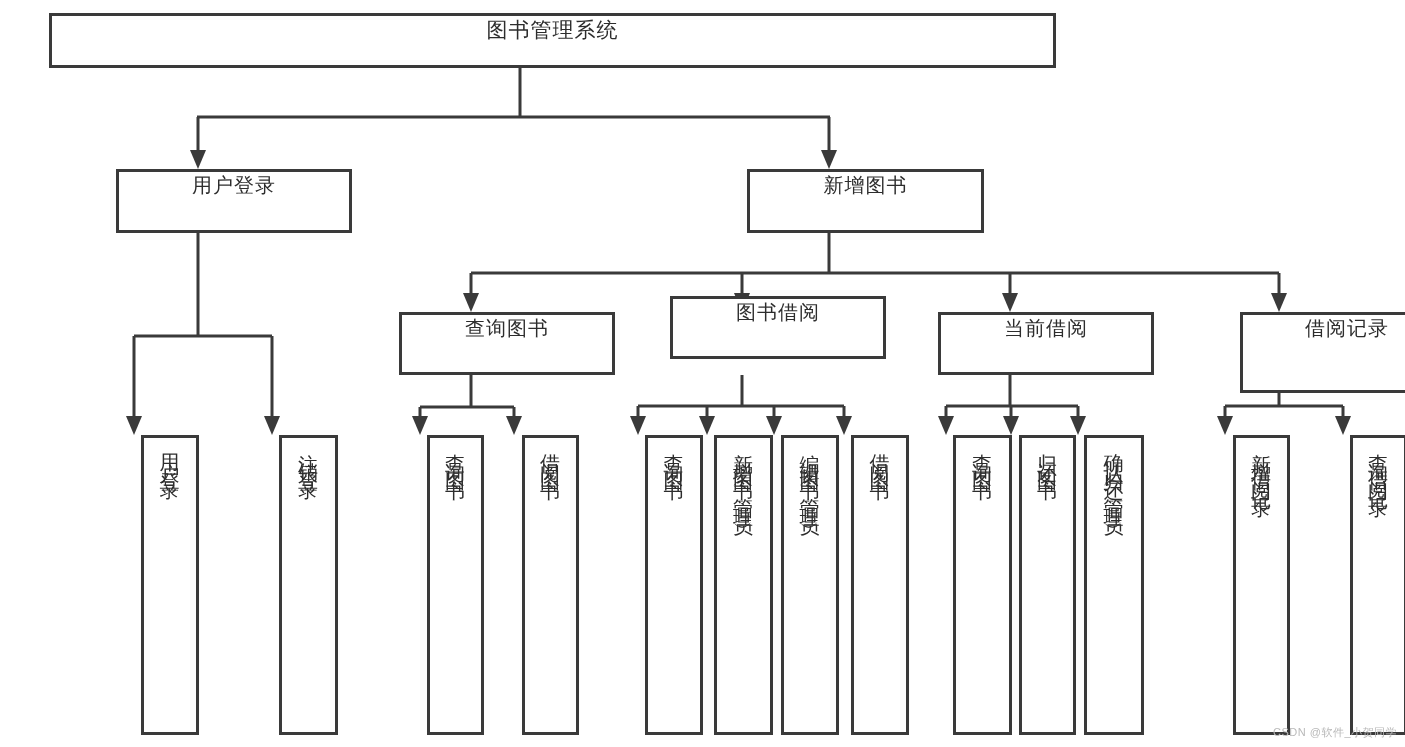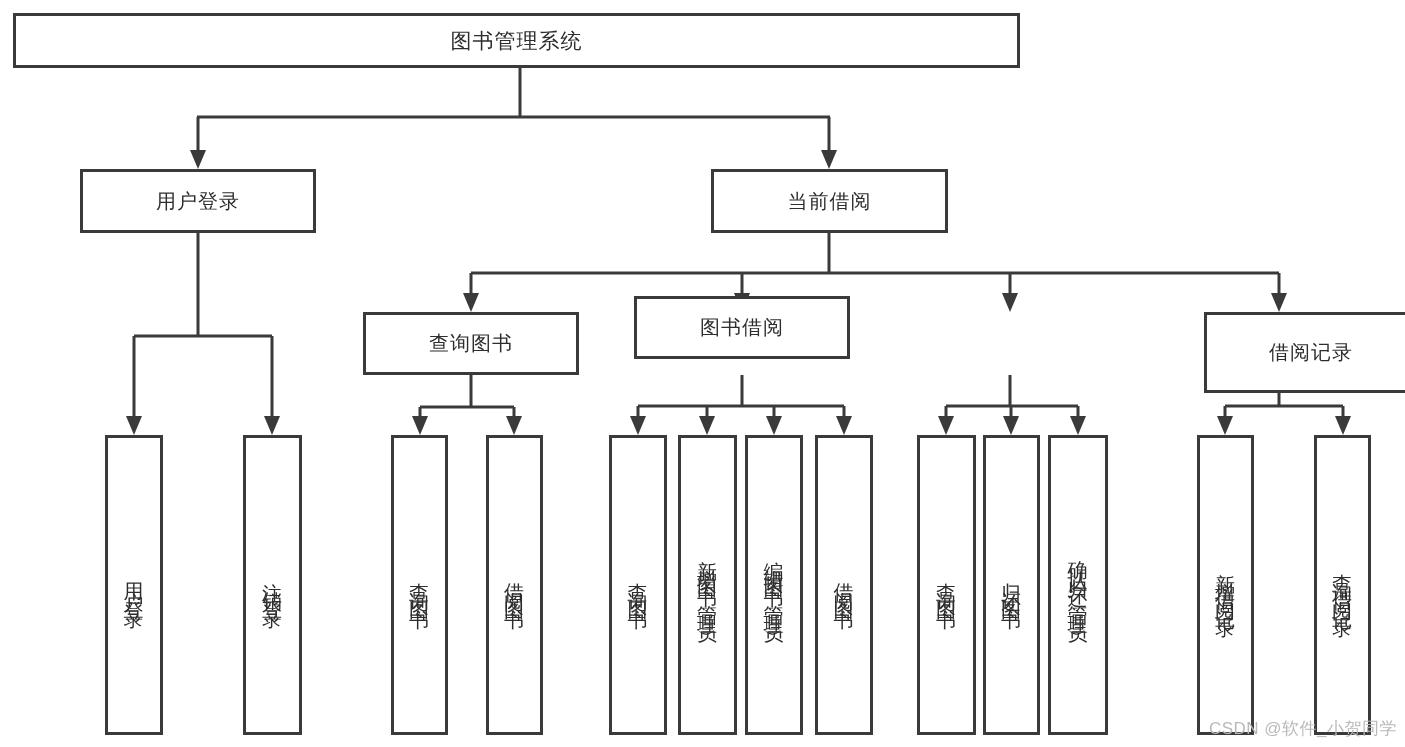--- a/index.html
+++ b/index.html
@@ -28,10 +28,11 @@
     background: #ffffff;
     border: 3px solid #3a3a3a;
     display: flex;
-    align-items: center;
+    align-items: flex-start;
     justify-content: center;
     color: #2d2d2d;
     z-index: 2;
+    margin-left: 36px;
   }
   .h-label {
     font-size: 20px;

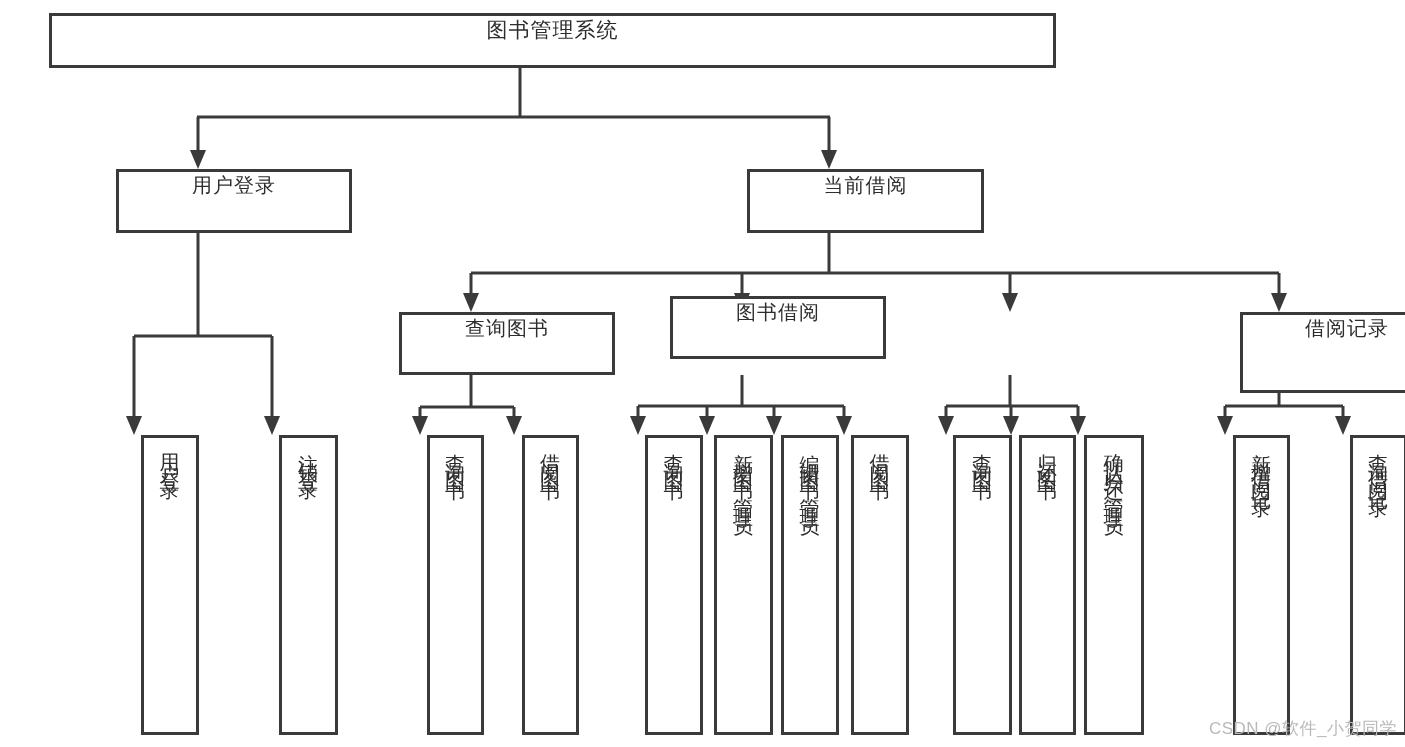--- a/index.html
+++ b/index.html
@@ -116,7 +116,7 @@
     <span class="h-label">用户登录</span>
   </div>
   <div class="box" style="left:711px; top:169px; width:237px; height:64px;">
-    <span class="h-label">当前借阅</span>
+    <span class="h-label">新增图书</span>
   </div>
 
   <div class="box" style="left:363px; top:312px; width:216px; height:63px;">

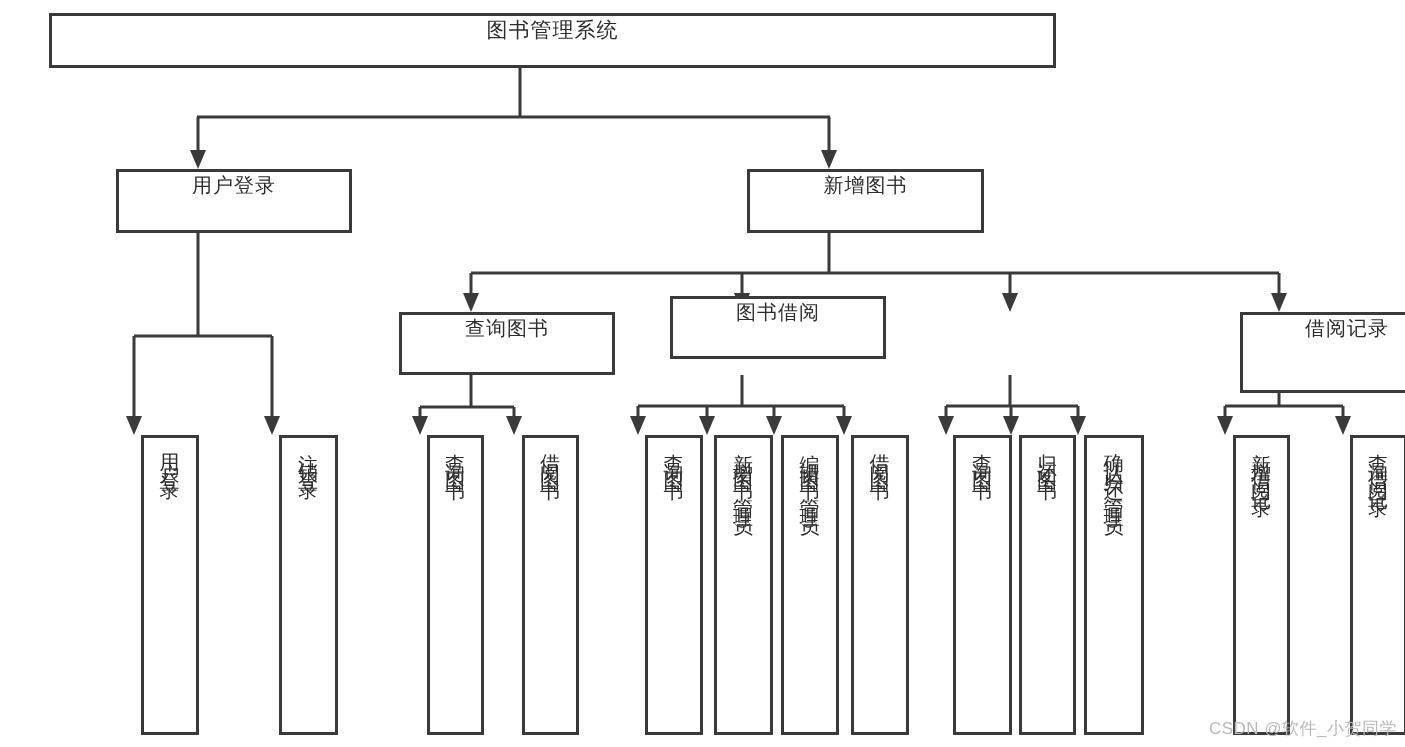--- a/index.html
+++ b/index.html
@@ -125,6 +125,9 @@
   <div class="box" style="left:634px; top:296px; width:216px; height:63px;">
     <span class="h-label">图书借阅</span>
   </div>
+  <div class="box" style="left:902px; top:312px; width:216px; height:63px;">
+    <span class="h-label">当前借阅</span>
+  </div>
   <div class="box" style="left:1204px; top:312px; width:214px; height:81px;">
     <span class="h-label">借阅记录</span>
   </div>

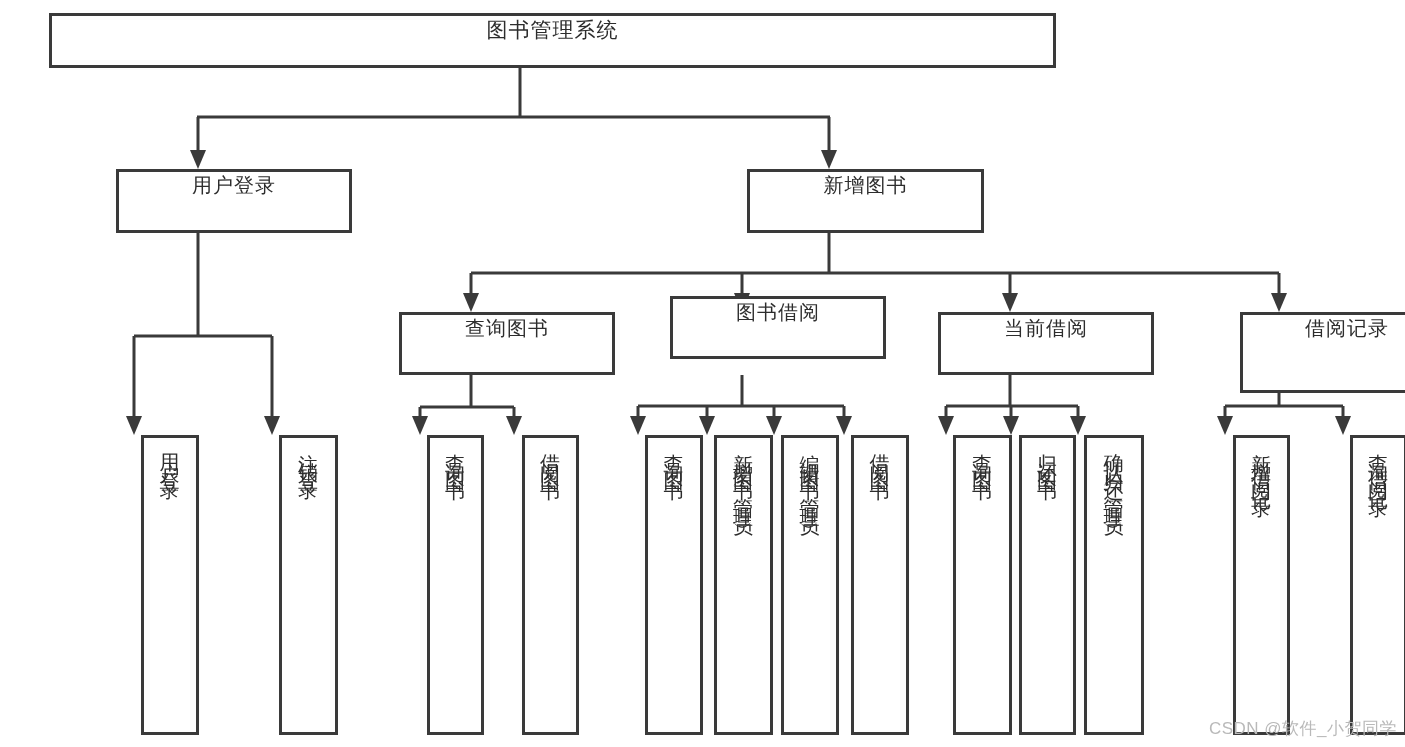--- a/index.html
+++ b/index.html
@@ -58,7 +58,7 @@
     bottom: 7px;
     z-index: 6;
     color: #b9b9b9;
-    font-size: 17px;
+    font-size: 11px;
     letter-spacing: 0.5px;
     white-space: nowrap;
   }

